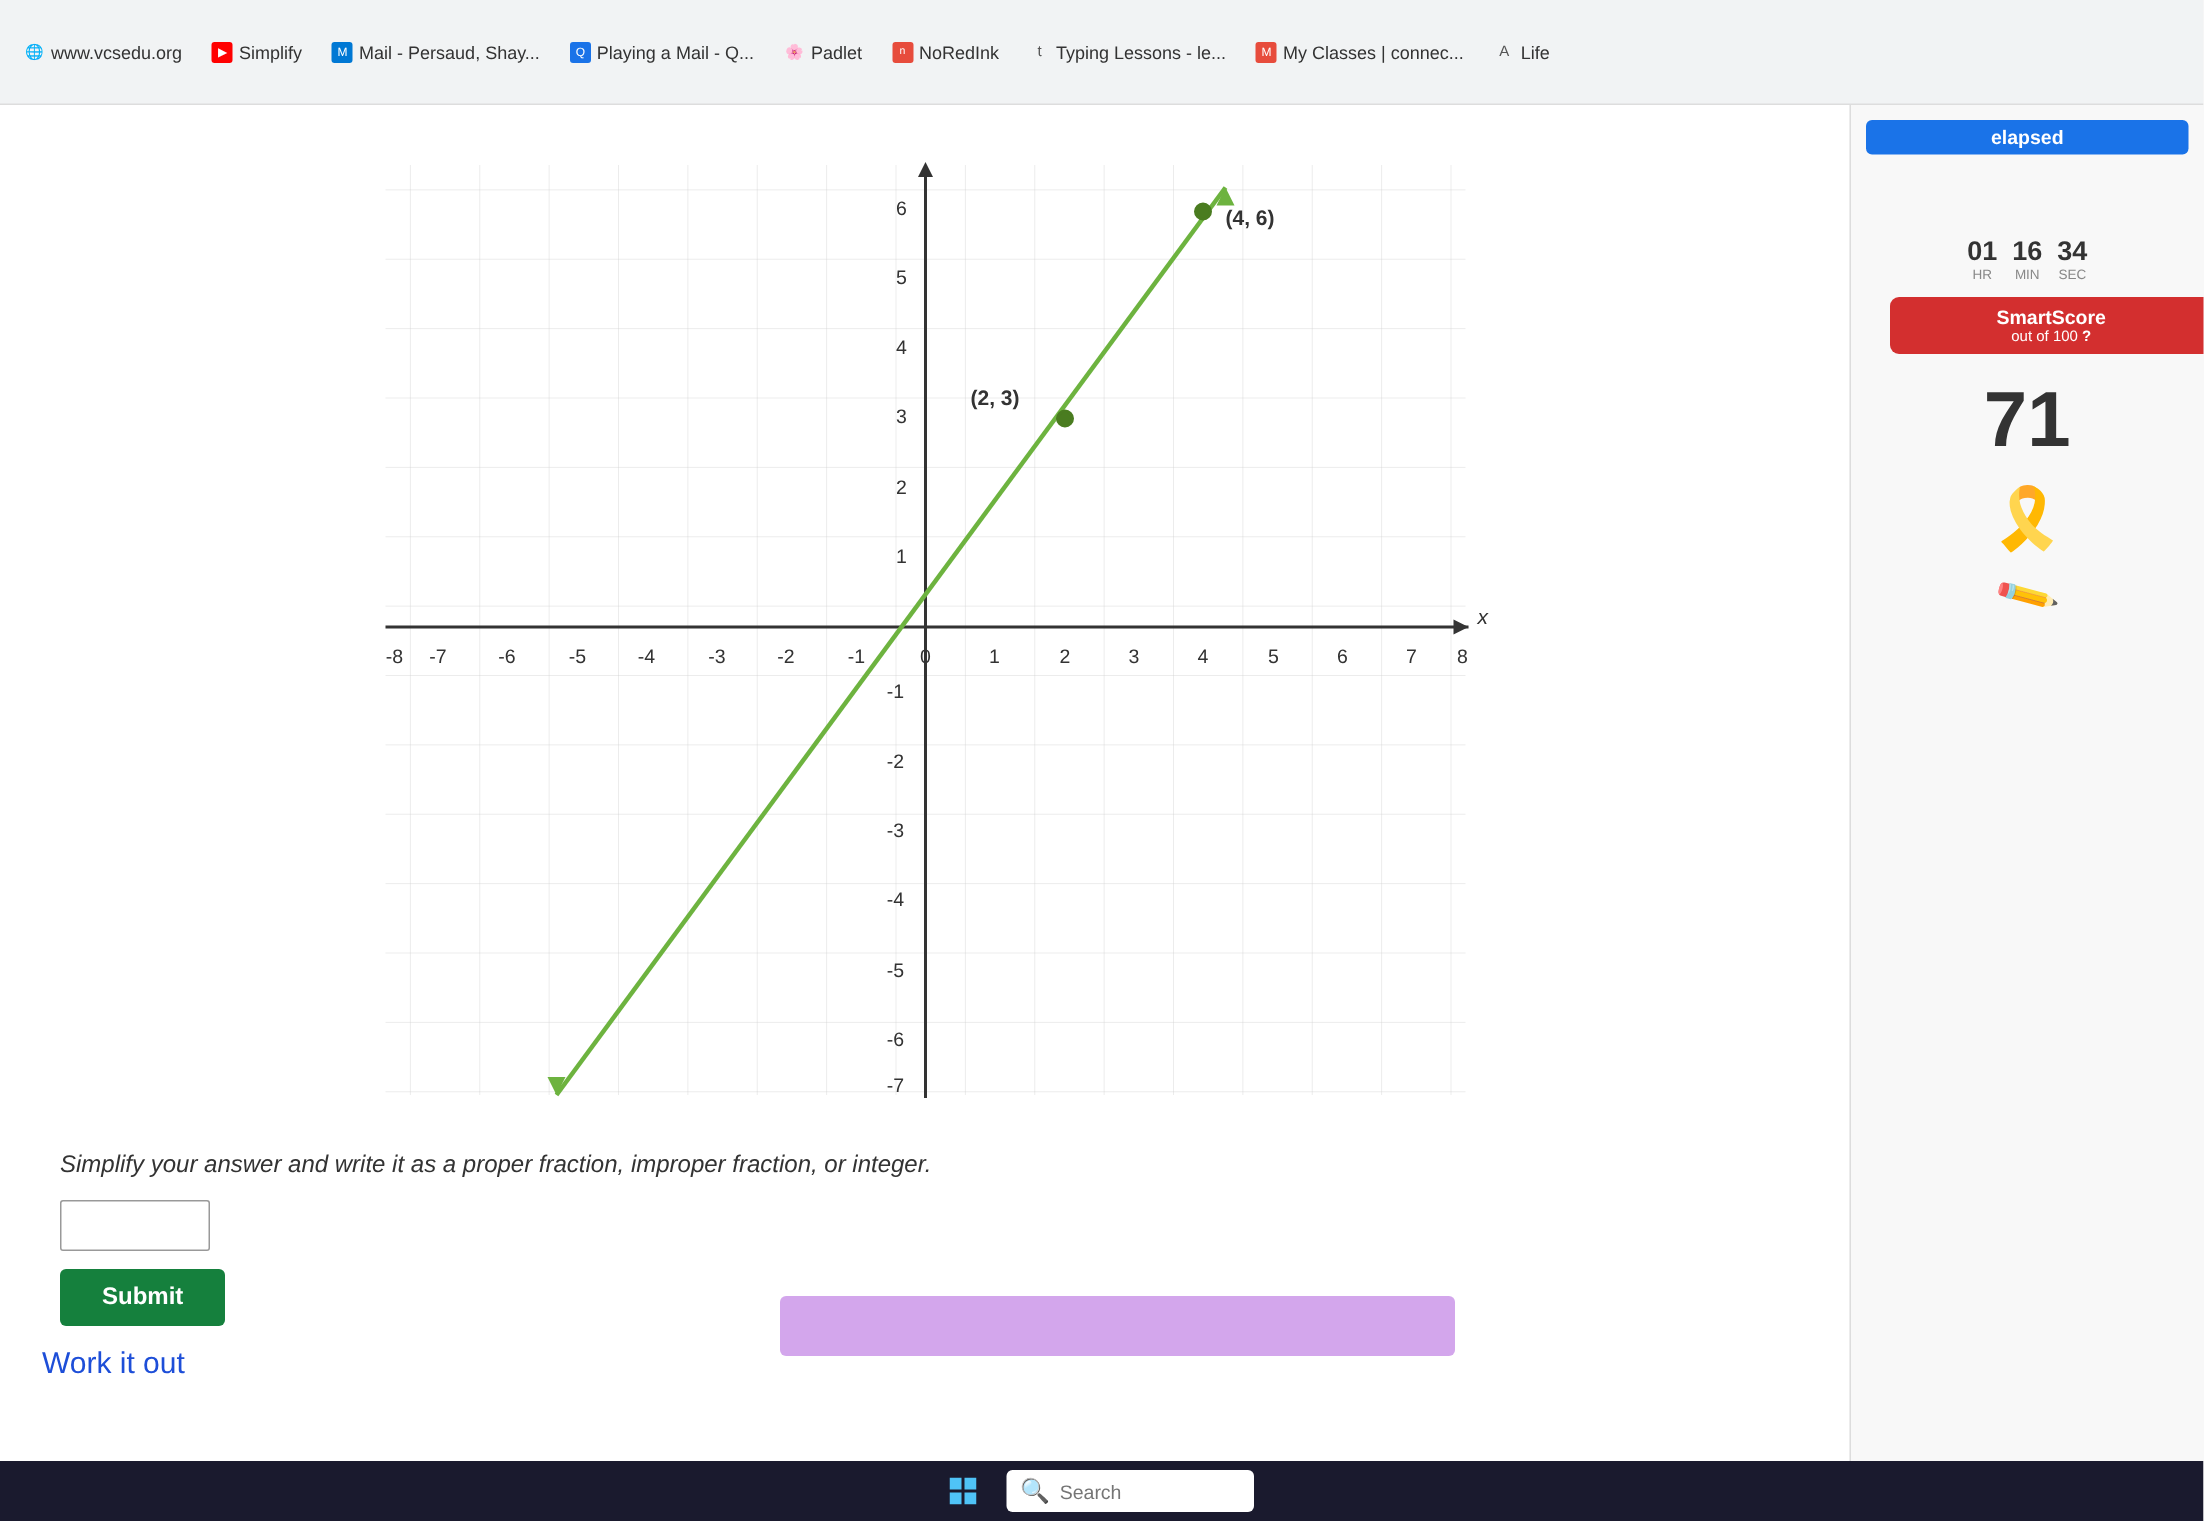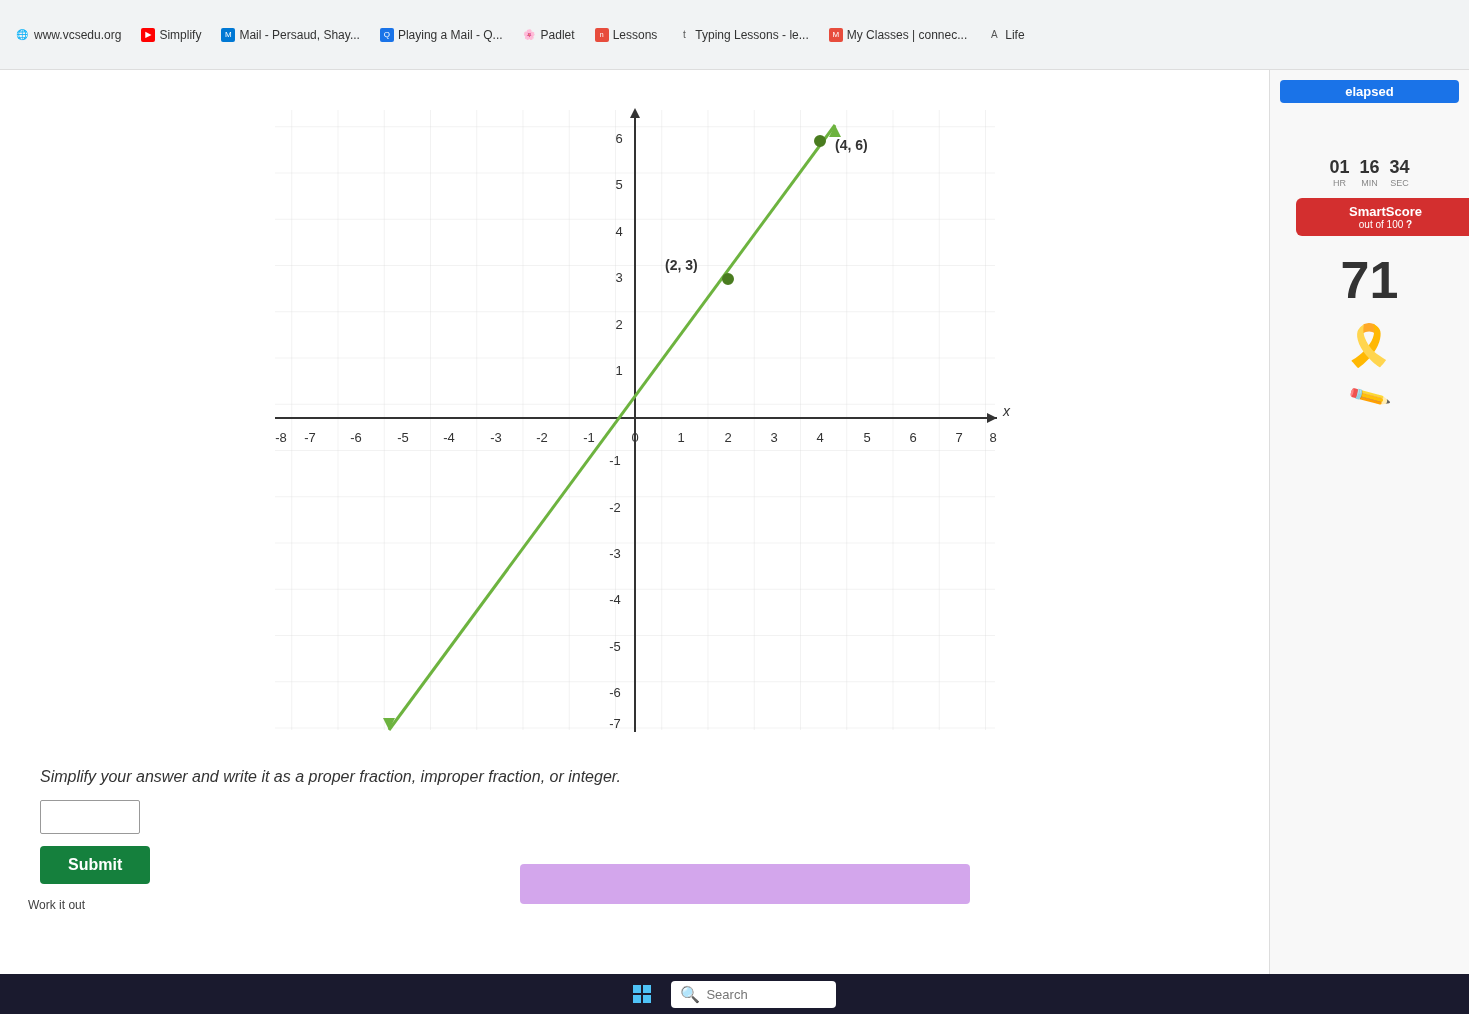--- a/index.html
+++ b/index.html
@@ -302,7 +302,7 @@
   </div>
   <div class="bookmark-item">
     <span class="bookmark-icon icon-no">n</span>
-    <span>Lessons</span>
+    <span>NoRedInk</span>
   </div>
   <div class="bookmark-item">
     <span class="bookmark-icon icon-typing">t</span>

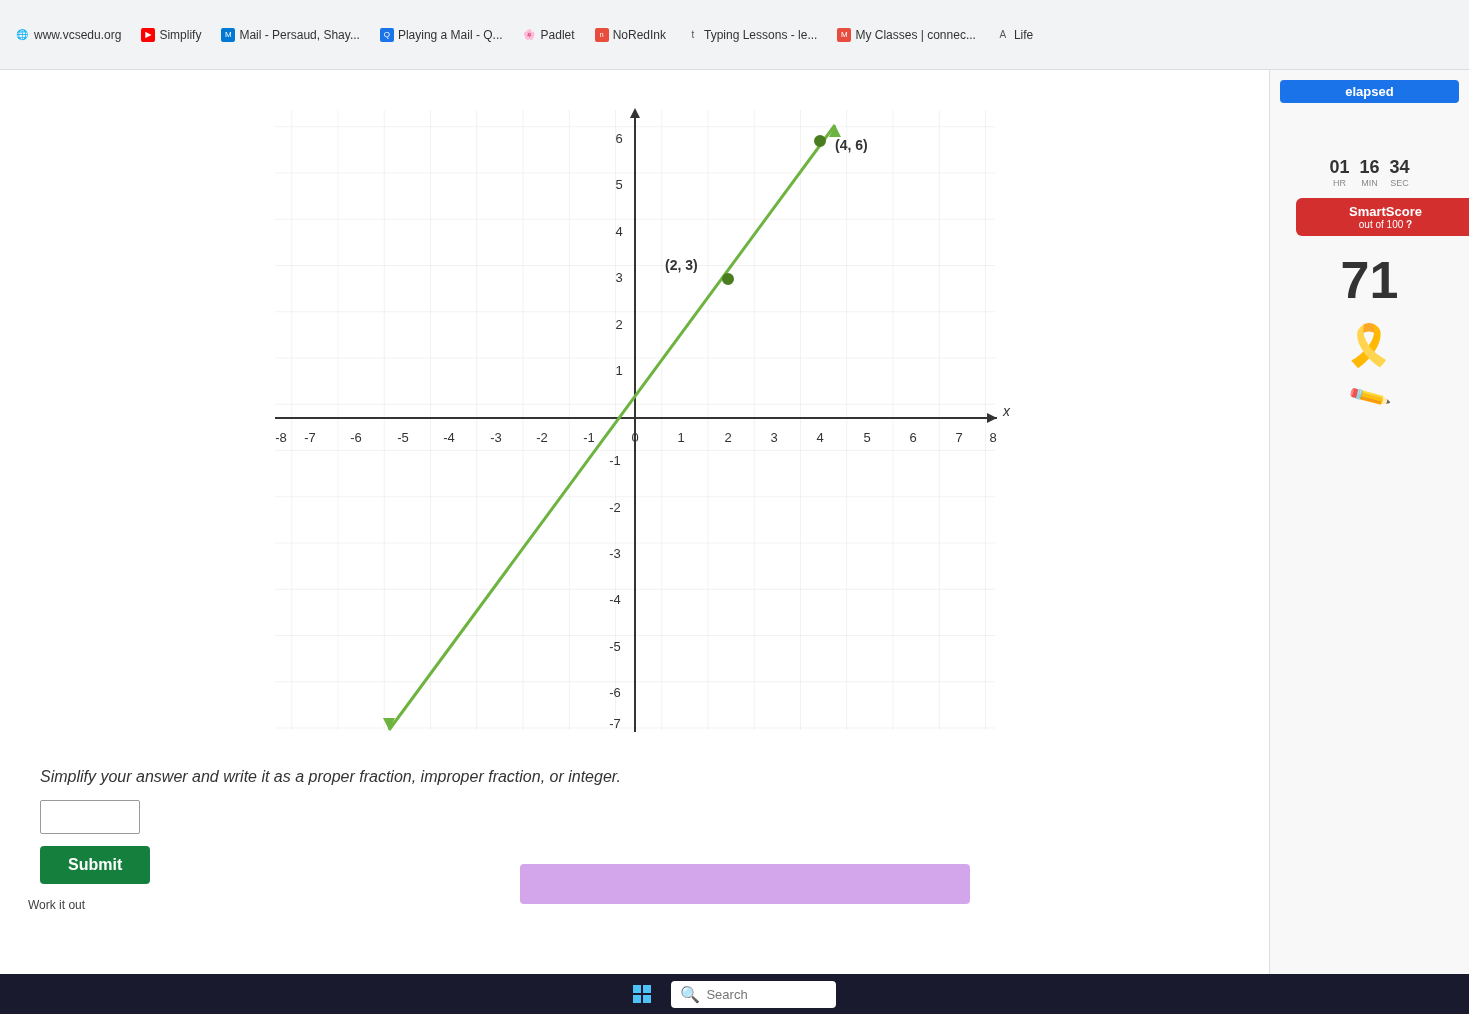--- a/index.html
+++ b/index.html
@@ -92,7 +92,7 @@
 
     
     .right-panel {
-      width: 200px;
+      width: 236px;
       background: #f8f8f8;
       border-left: 1px solid #ddd;
       display: flex;

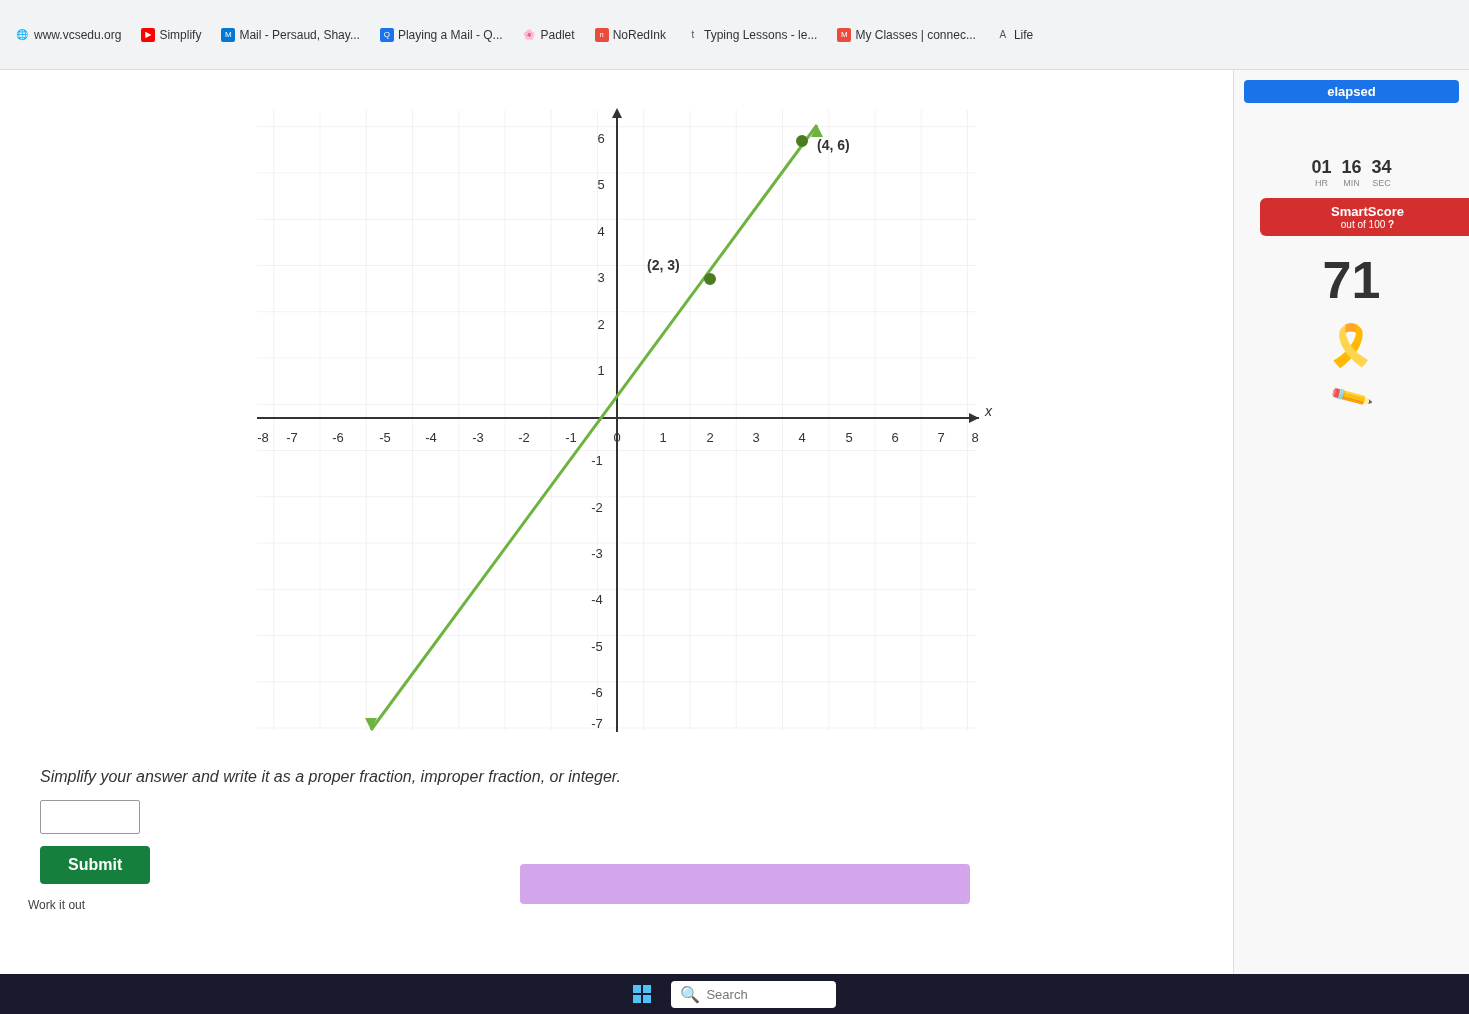--- a/index.html
+++ b/index.html
@@ -220,8 +220,8 @@
     .work-it-out {
       text-align: center;
       padding: 8px;
-      color: #404040;
-      font-size: 12px;
+      color: #1d4ed8;
+      font-size: 20px;
       font-weight: 500;
       cursor: pointer;
     }

